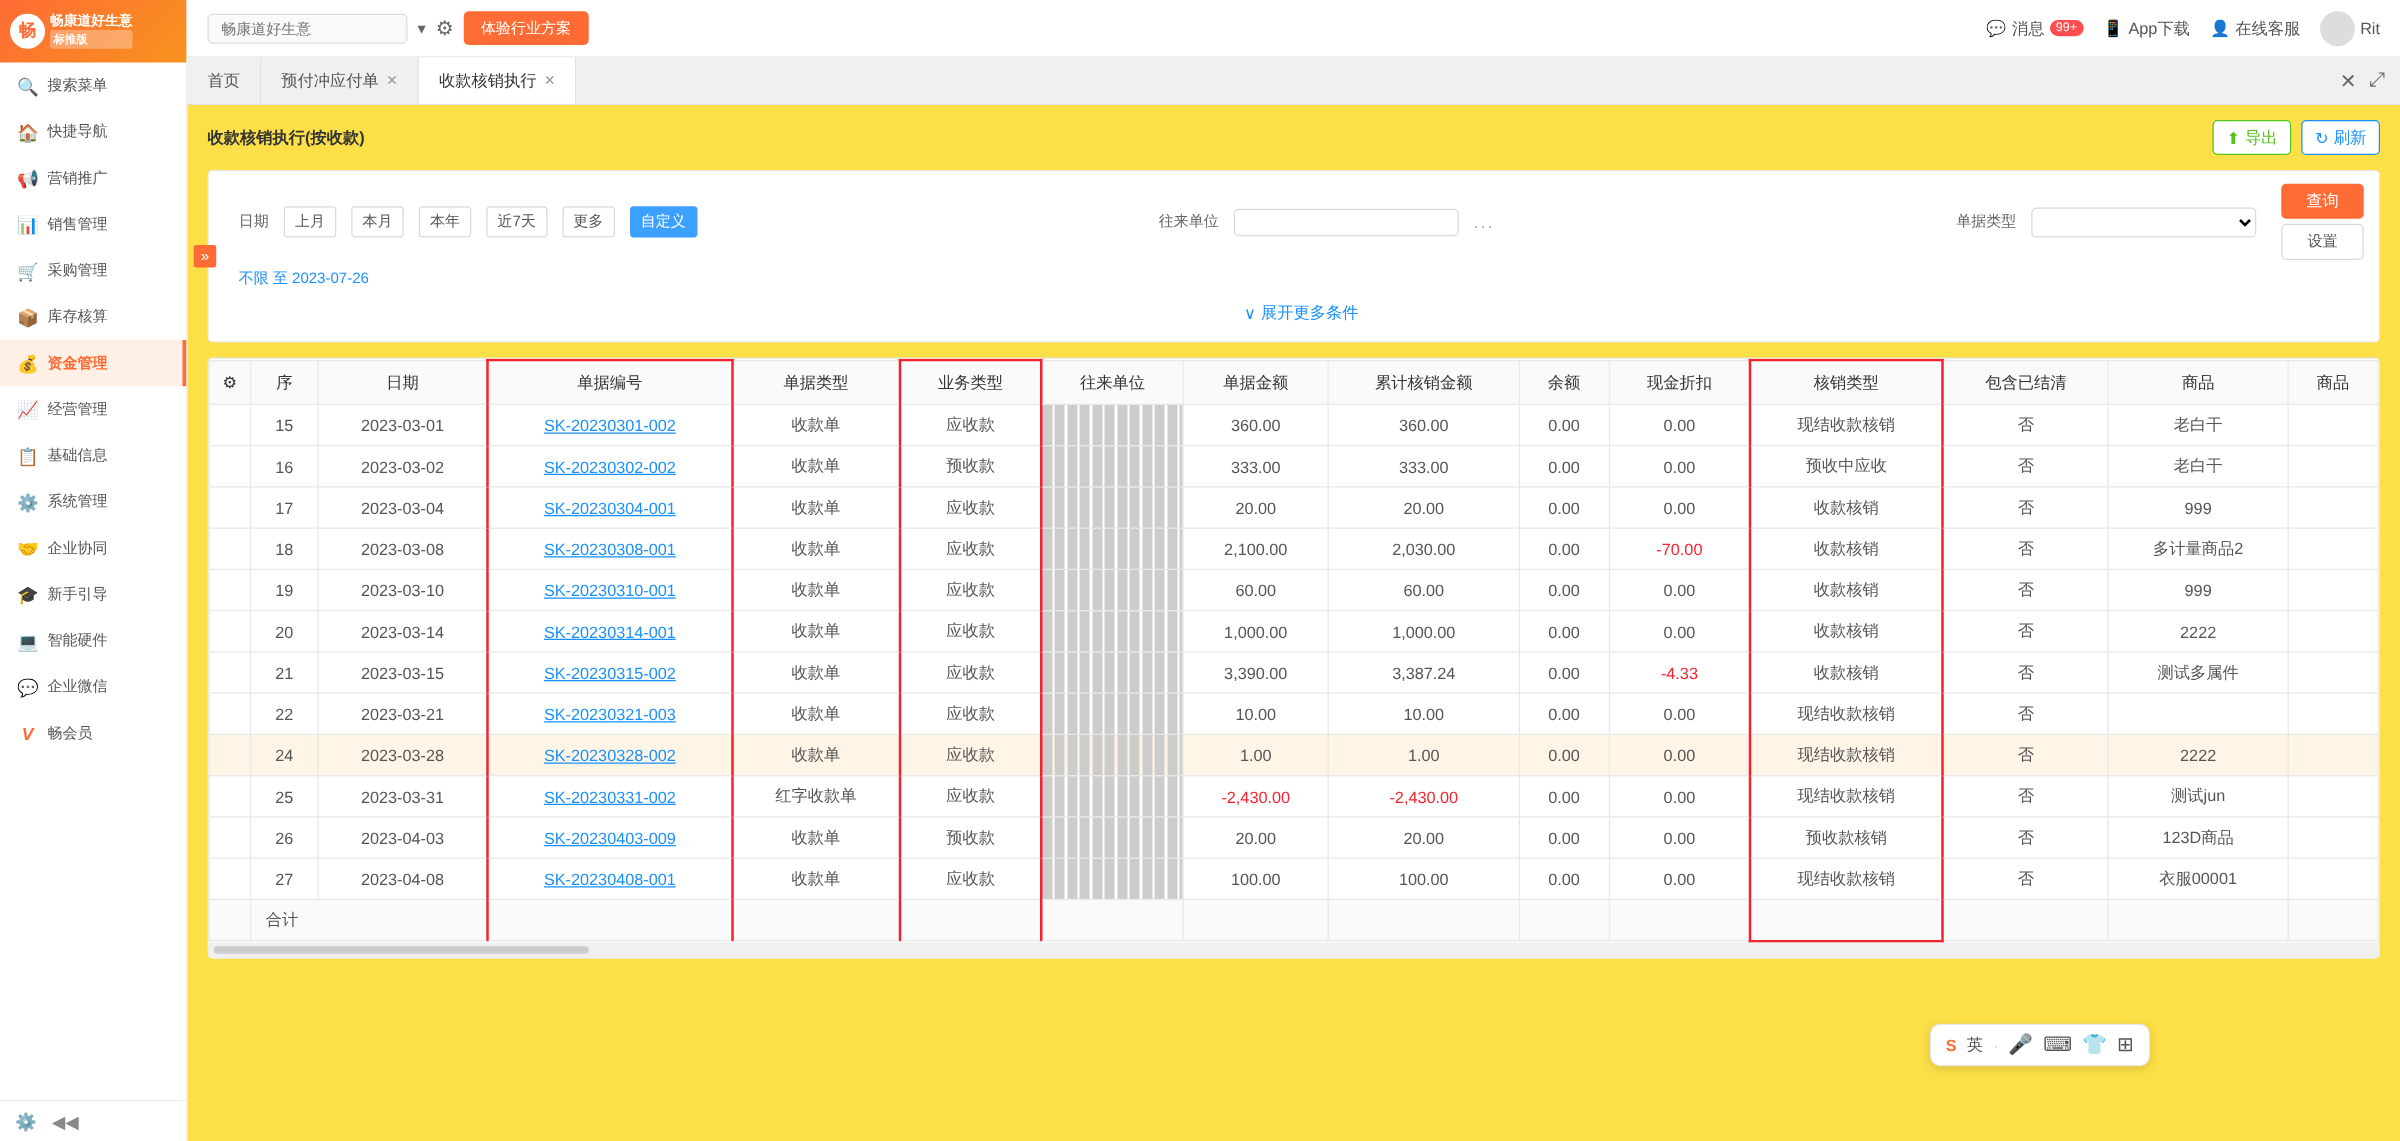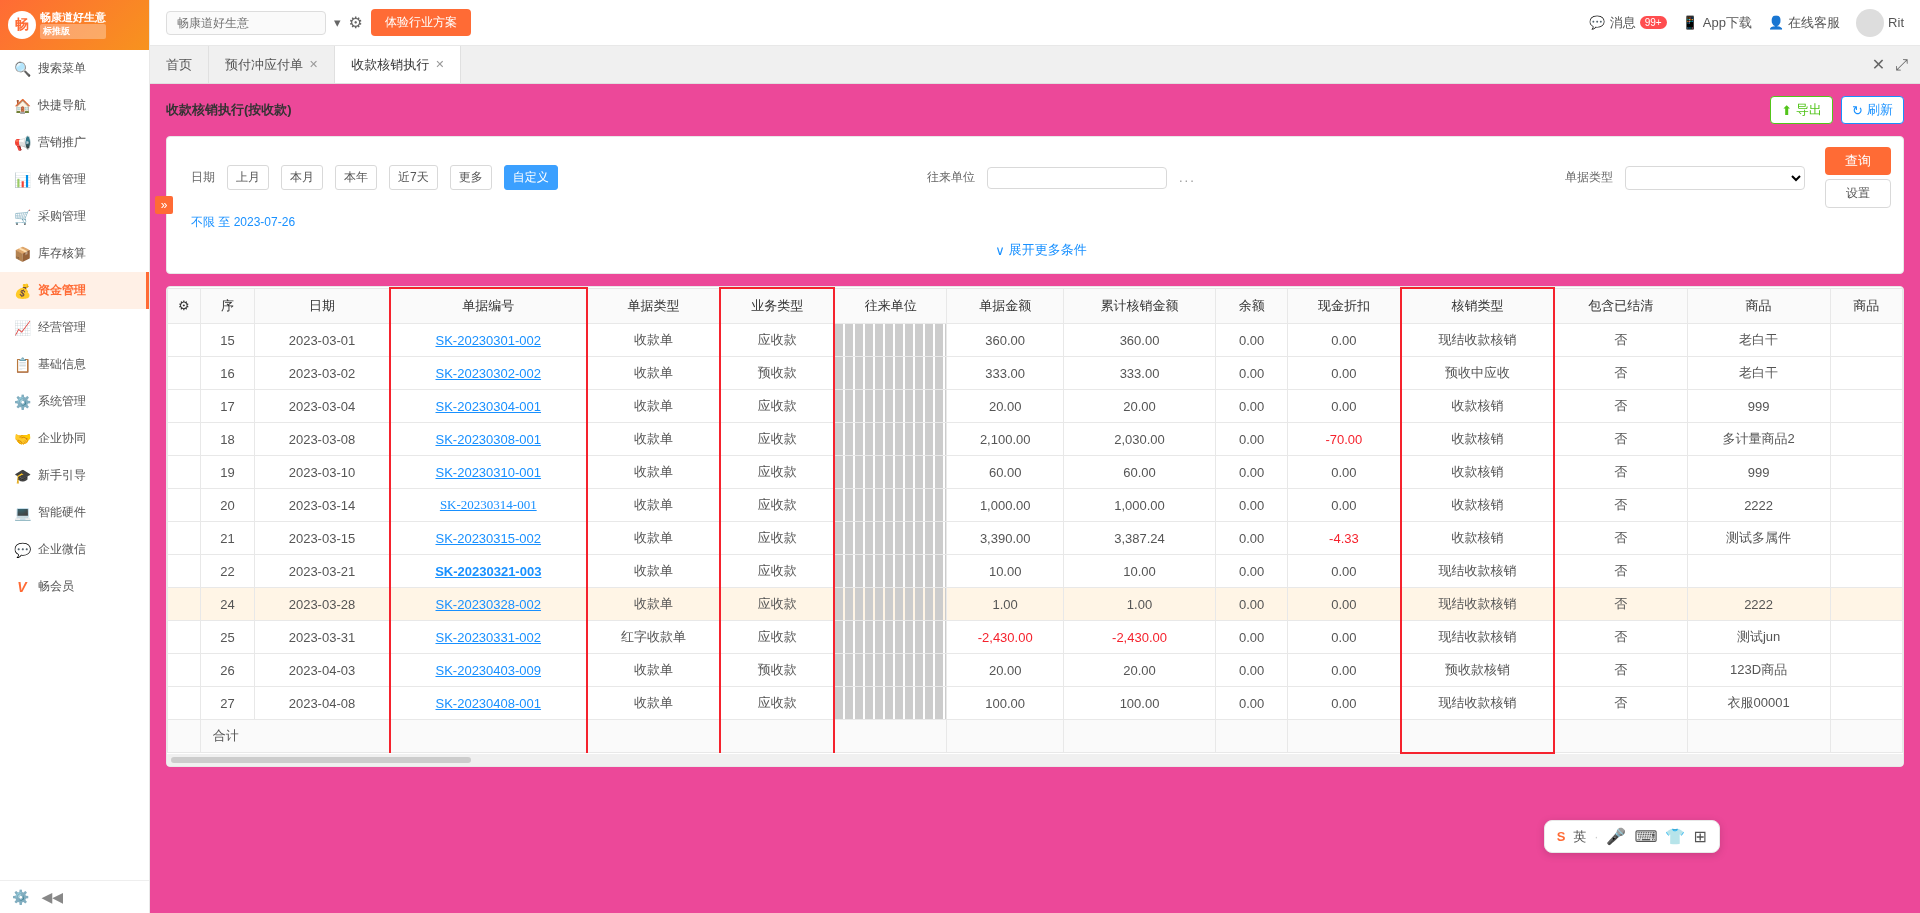--- a/index.html
+++ b/index.html
@@ -104,7 +104,7 @@
     .tab-bar-actions span { font-size: 16px; color: #666; cursor: pointer; padding: 2px 4px; }
 
     
-    .page-body { flex: 1; overflow: auto; padding: 0; background: #ec4899; }
+    .page-body { flex: 1; overflow: auto; padding: 0; background: #fde047; }
 
     
     .page-content { padding: 12px 16px; }

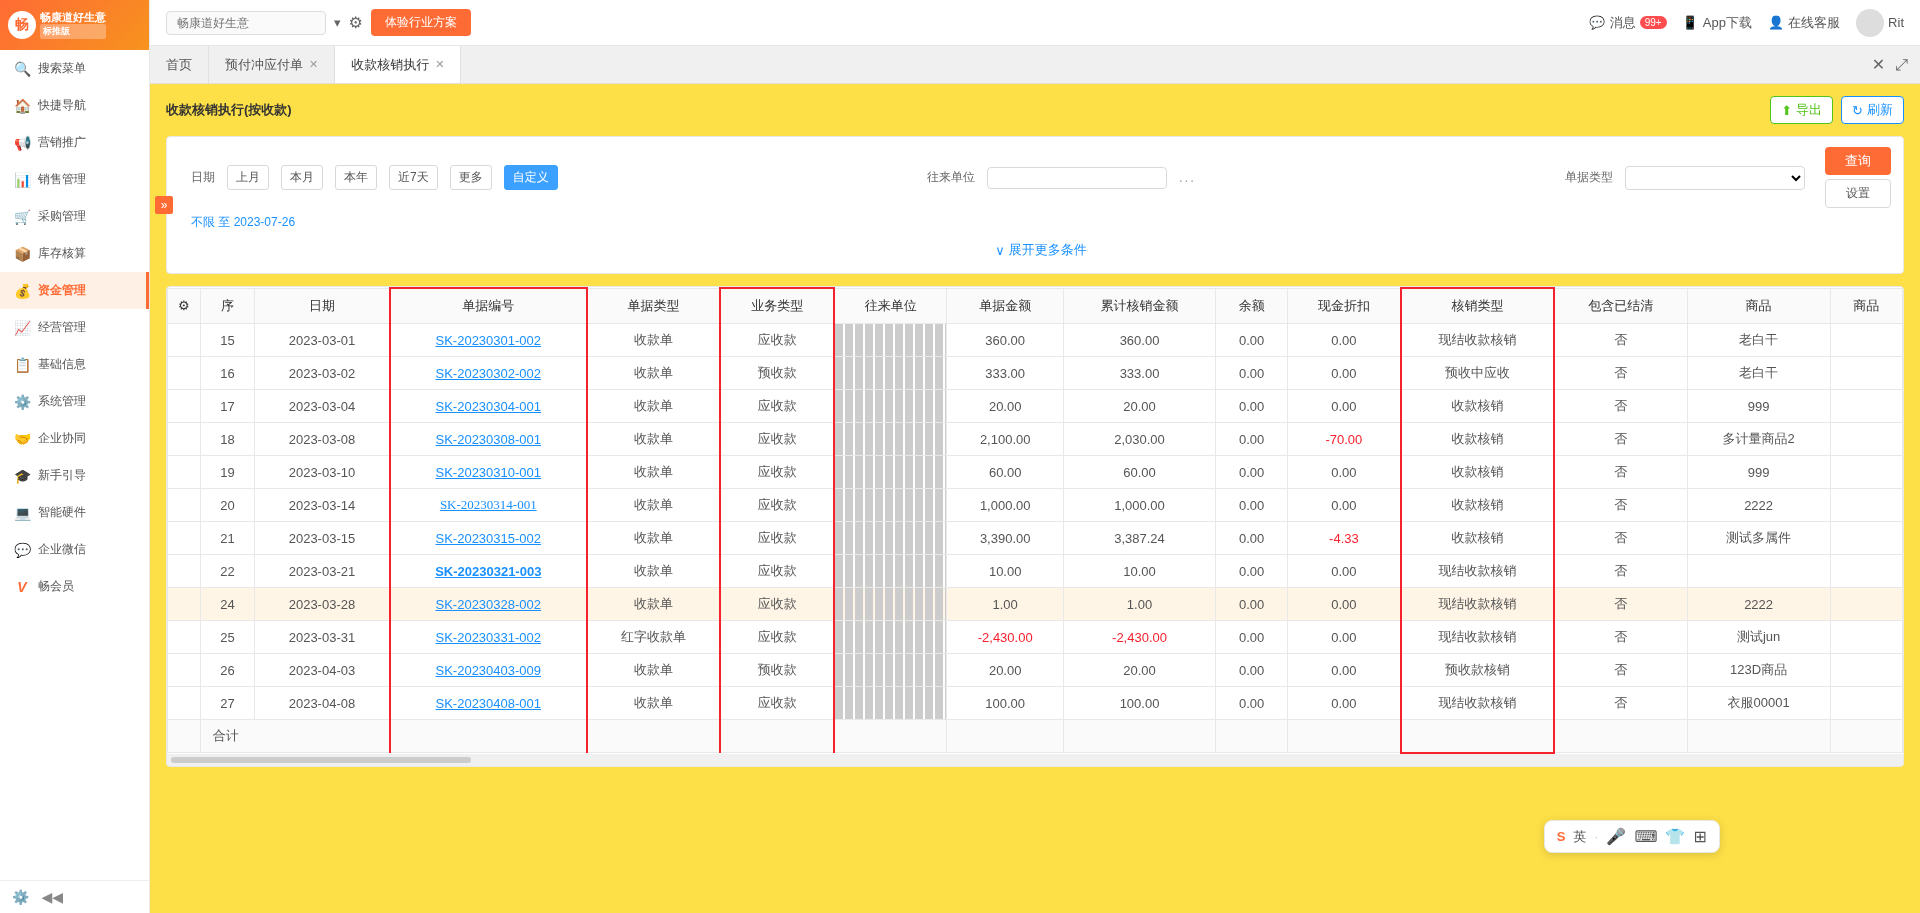--- a/index.html
+++ b/index.html
@@ -510,7 +510,7 @@
                 <td style=""></td>
                 <td style="">20</td>
                 <td style="">2023-03-14</td>
-                <td class="td-link" style="border-left: 2px solid rgb(245, 34, 45); border-right: 2px solid rgb(245, 34, 45); font-family: Liberation Serif, serif;">SK-20230314-001</td>
+                <td class="td-link" style="border-left: 2px solid rgb(245, 34, 45); border-right: 2px solid rgb(245, 34, 45);">SK-20230314-001</td>
                 <td style="">收款单</td>
                 <td style="border-left: 2px solid rgb(245, 34, 45); border-right: 2px solid rgb(245, 34, 45);">应收款</td>
                 <td style="color: rgb(204, 204, 204); background: repeating-linear-gradient(90deg, rgb(204, 204, 204) 0px, rgb(204, 204, 204) 8px, transparent 8px, transparent 10px); height: 18px;"></td>

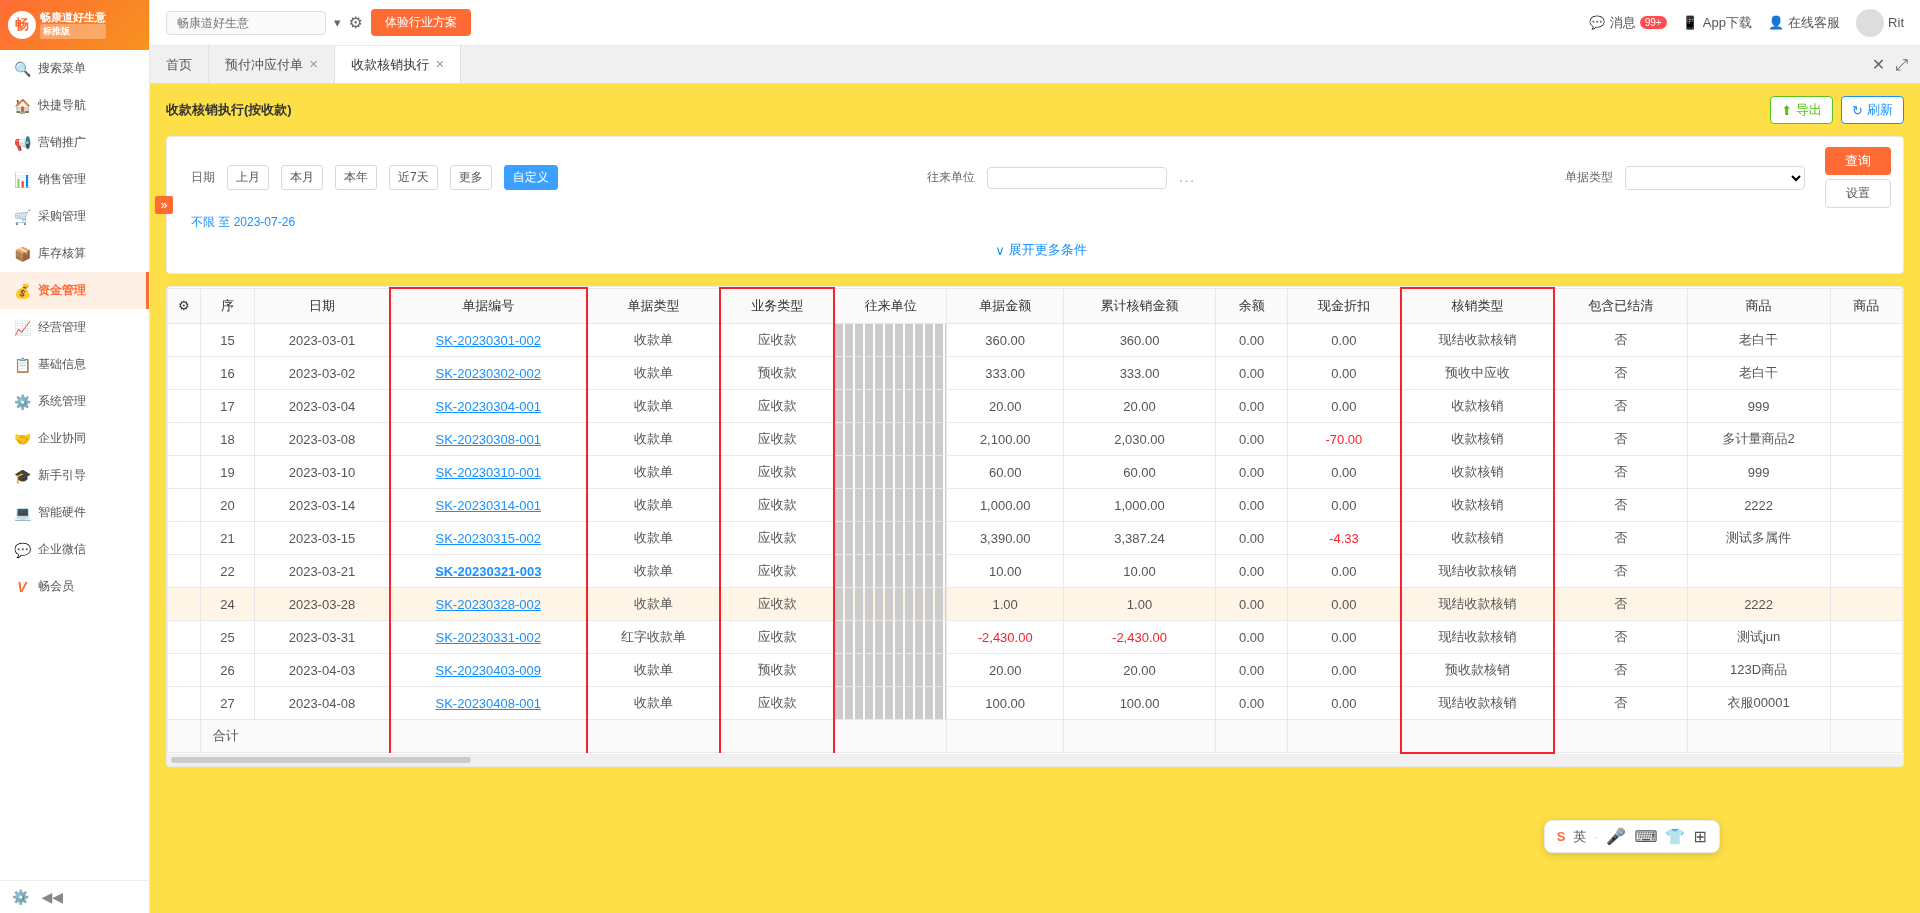--- a/index.html
+++ b/index.html
@@ -544,7 +544,7 @@
                 <td style=""></td>
                 <td style="">22</td>
                 <td style="">2023-03-21</td>
-                <td class="td-link" style="border-left: 2px solid rgb(245, 34, 45); border-right: 2px solid rgb(245, 34, 45); font-weight: bold;">SK-20230321-003</td>
+                <td class="td-link" style="border-left: 2px solid rgb(245, 34, 45); border-right: 2px solid rgb(245, 34, 45);">SK-20230321-003</td>
                 <td style="">收款单</td>
                 <td style="border-left: 2px solid rgb(245, 34, 45); border-right: 2px solid rgb(245, 34, 45);">应收款</td>
                 <td style="color: rgb(204, 204, 204); background: repeating-linear-gradient(90deg, rgb(204, 204, 204) 0px, rgb(204, 204, 204) 8px, transparent 8px, transparent 10px); height: 18px;"></td>

